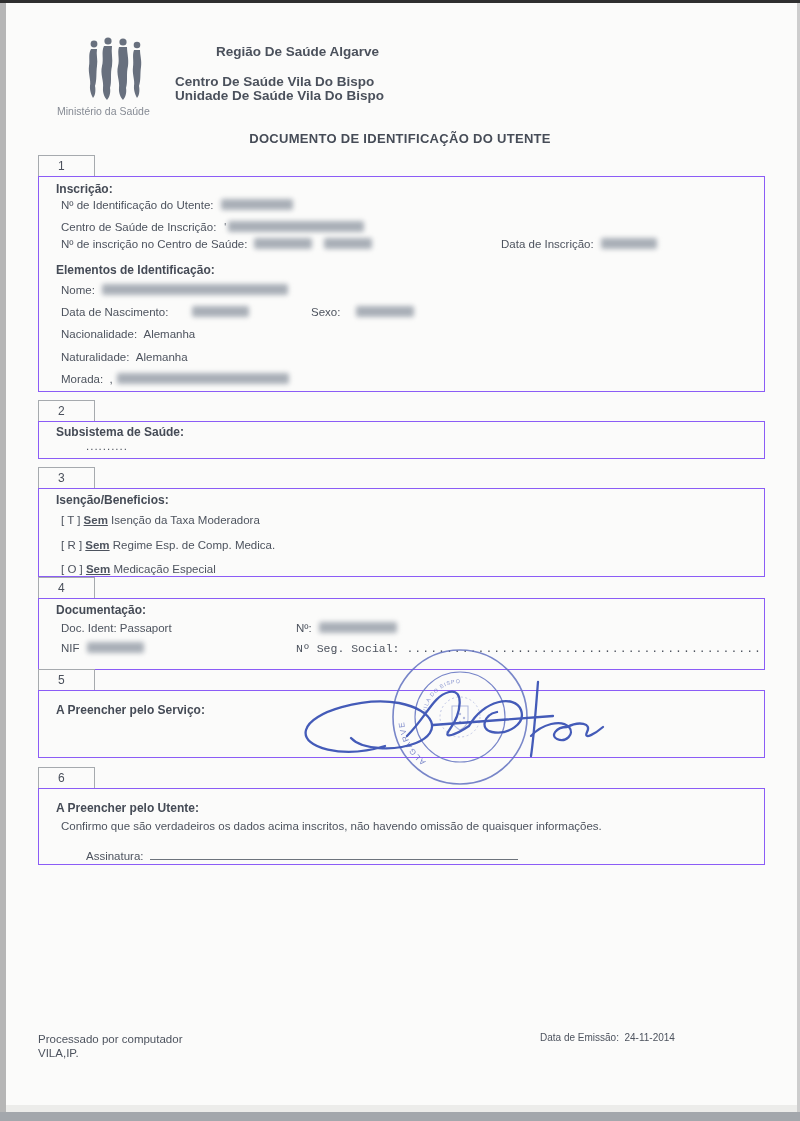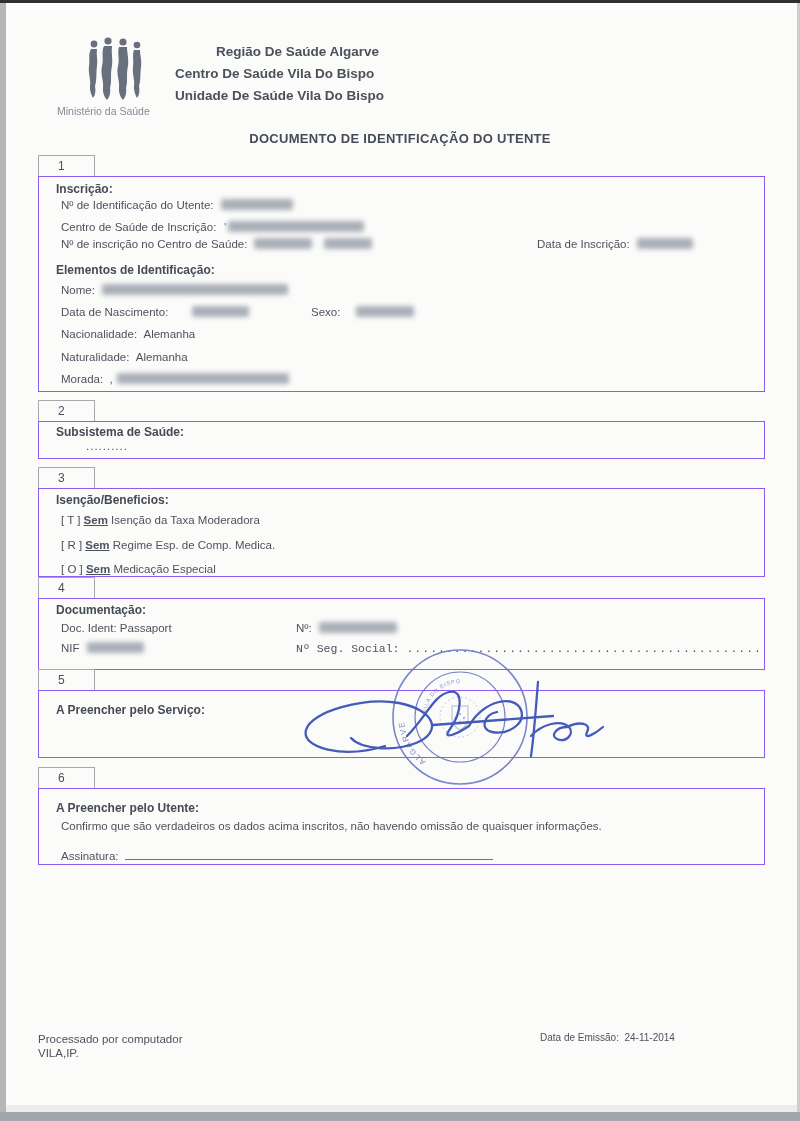--- a/index.html
+++ b/index.html
@@ -62,7 +62,7 @@
   <div class="logo-caption">Ministério da Saúde</div>
 
   <div class="hdr-line" style="top:44px;padding-left:41px;">Região De Saúde Algarve</div>
-  <div class="hdr-line" style="top:66px;">Centro De Saúde Vila Do Bispo</div>
+  <div class="hdr-line" style="top:74px;">Centro De Saúde Vila Do Bispo</div>
   <div class="hdr-line" style="top:88px;">Unidade De Saúde Vila Do Bispo</div>
 
   <div class="doc-title">DOCUMENTO DE IDENTIFICAÇÃO DO UTENTE</div>

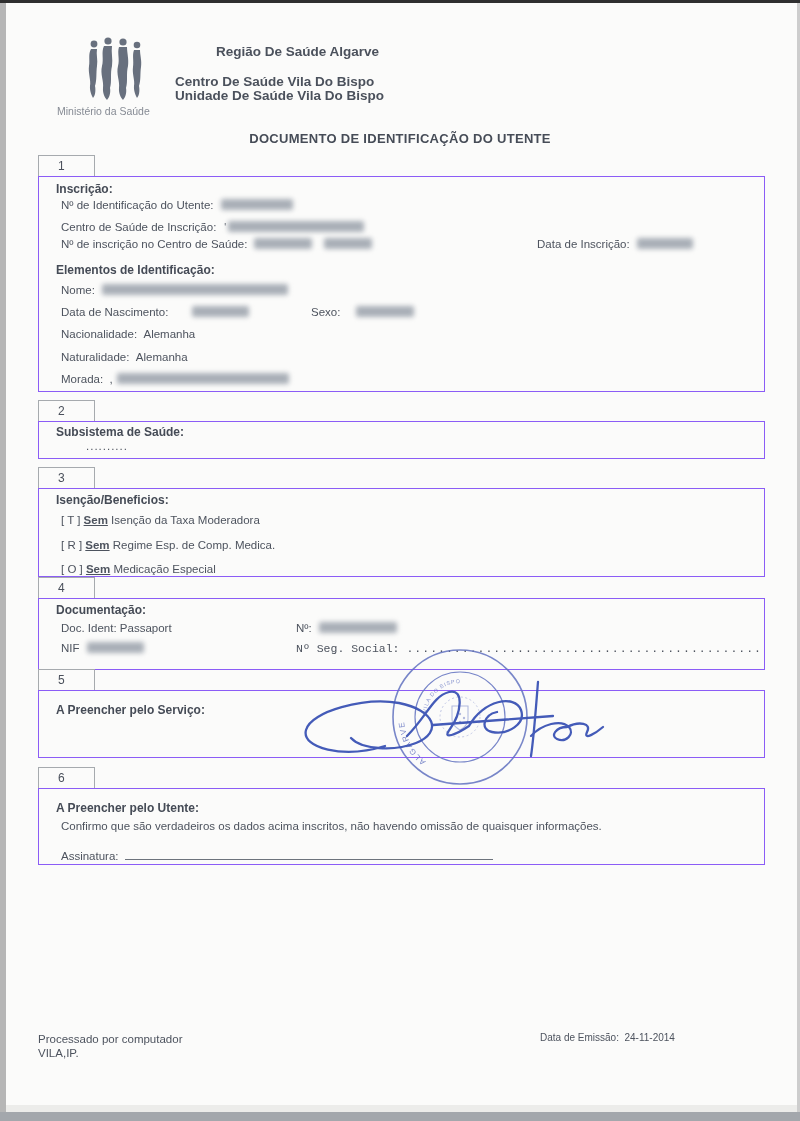--- a/index.html
+++ b/index.html
@@ -79,7 +79,7 @@
     <div class="row" style="top:61px;">
       <span>Nº de inscrição no Centro de Saúde:</span><span class="blur" style="width:58px;"></span><span class="blur gap" style="width:48px;"></span>
     </div>
-    <div class="col2" style="left:462px;top:61px;margin-left:36px;">
+    <div class="col2" style="left:462px;top:61px;">
       <span>Data de Inscrição:</span><span class="blur" style="width:56px;"></span>
     </div>
     <div class="h" style="top:86px;">Elementos de Identificação:</div>

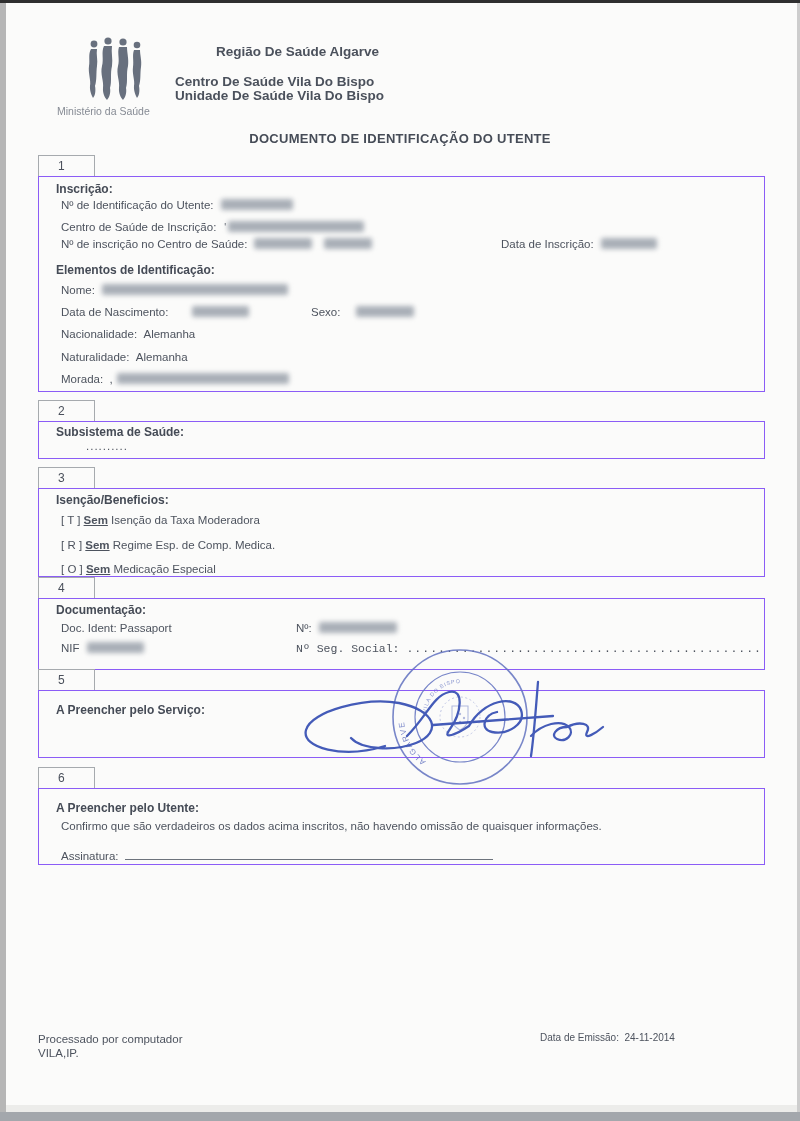--- a/index.html
+++ b/index.html
@@ -183,7 +183,7 @@
   <div class="box" style="top:788px;height:77px;">
     <div class="h" style="top:12px;">A Preencher pelo Utente:</div>
     <div class="row" style="top:31px;">Confirmo que são verdadeiros os dados acima inscritos, não havendo omissão de quaisquer informações.</div>
-    <div class="row" style="top:58px;">
+    <div class="row" style="top:58px;margin-left:25px;">
       <span>Assinatura:</span><span class="sig-line"></span>
     </div>
   </div>

